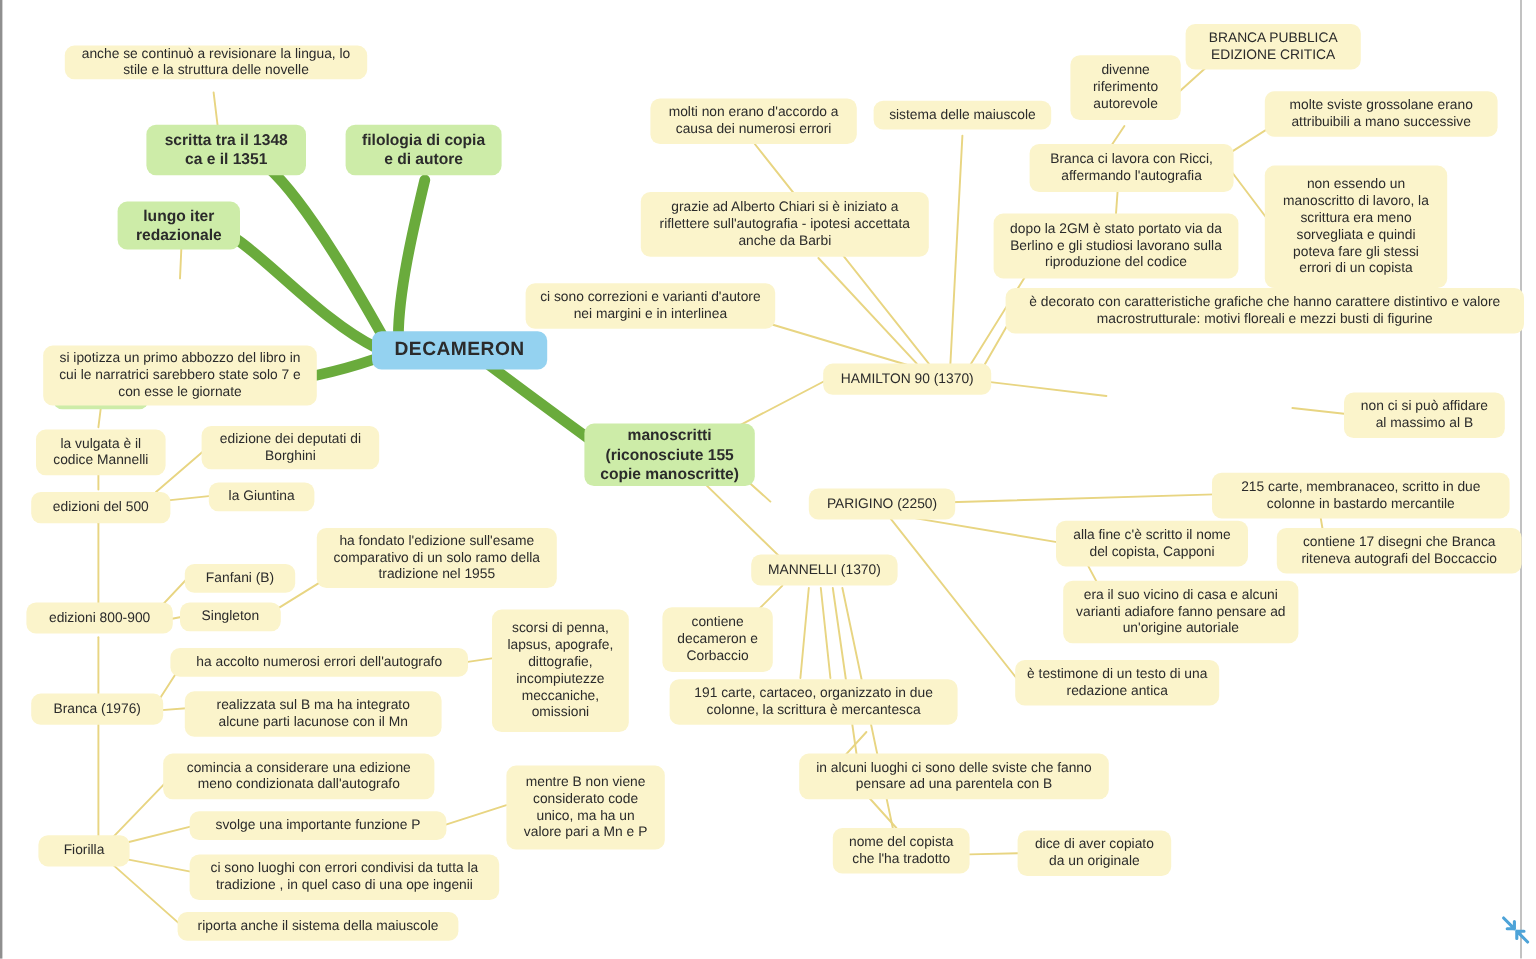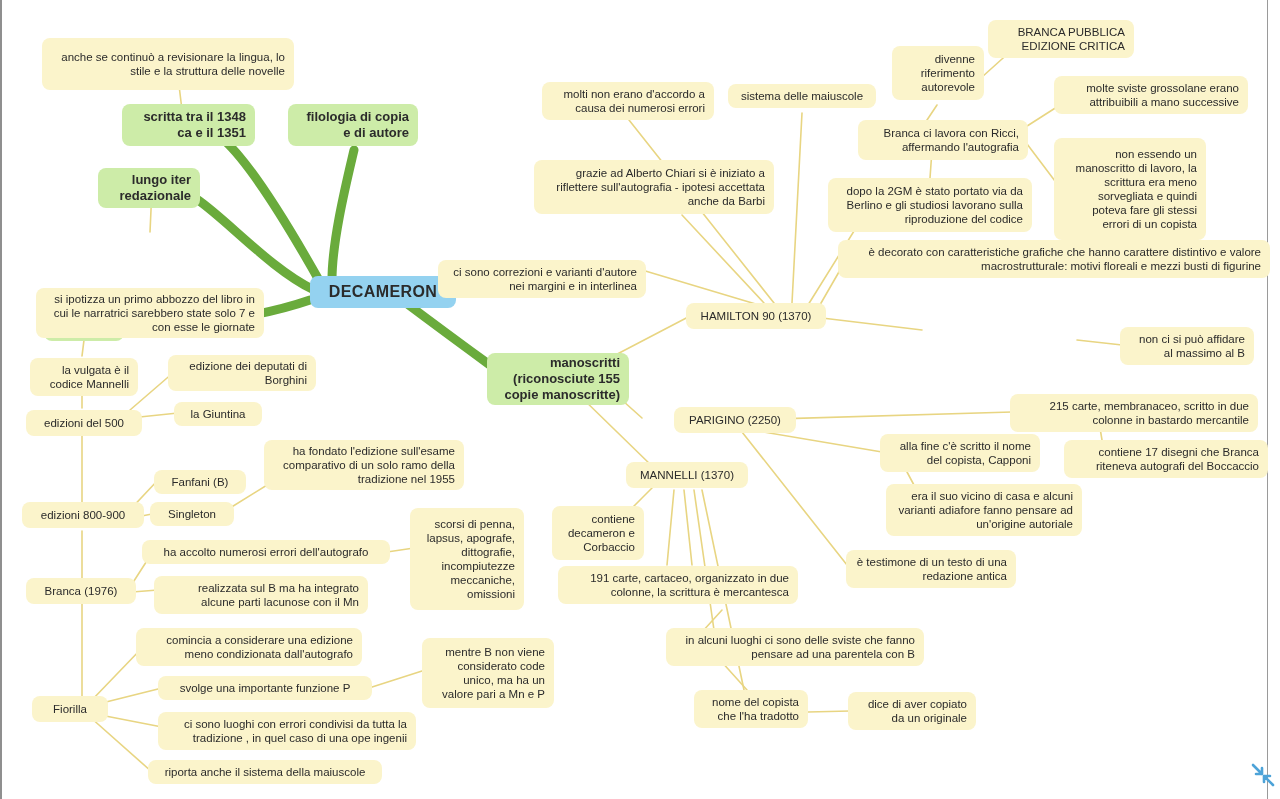--- a/index.html
+++ b/index.html
@@ -32,7 +32,7 @@
   .node {
     position: absolute;
     border-radius: 8px;
-    text-align: right;
+    text-align: center;
     color: #2b2b2b;
     line-height: 1.22;
     padding: 5px 9px;

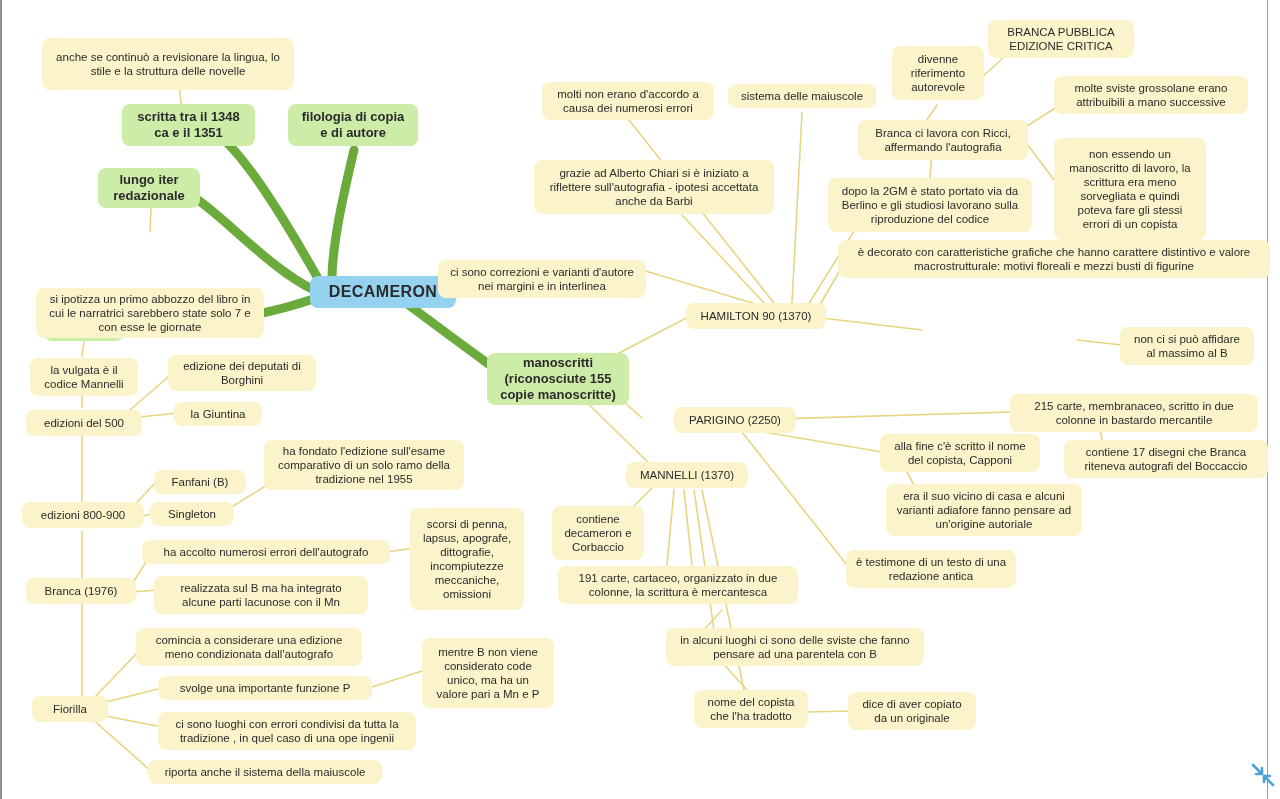--- a/index.html
+++ b/index.html
@@ -169,7 +169,7 @@
     <span>manoscritti (riconosciute 155 copie manoscritte)</span>
   </div>
 
-  <div class="node leaf" style="left:40px; top:38px; width:252px; height:52px;">
+  <div class="node leaf" style="left:52px; top:38px; width:252px; height:28px;">
     <span>anche se continuò a revisionare la lingua, lo stile e la struttura delle novelle</span>
   </div>
 

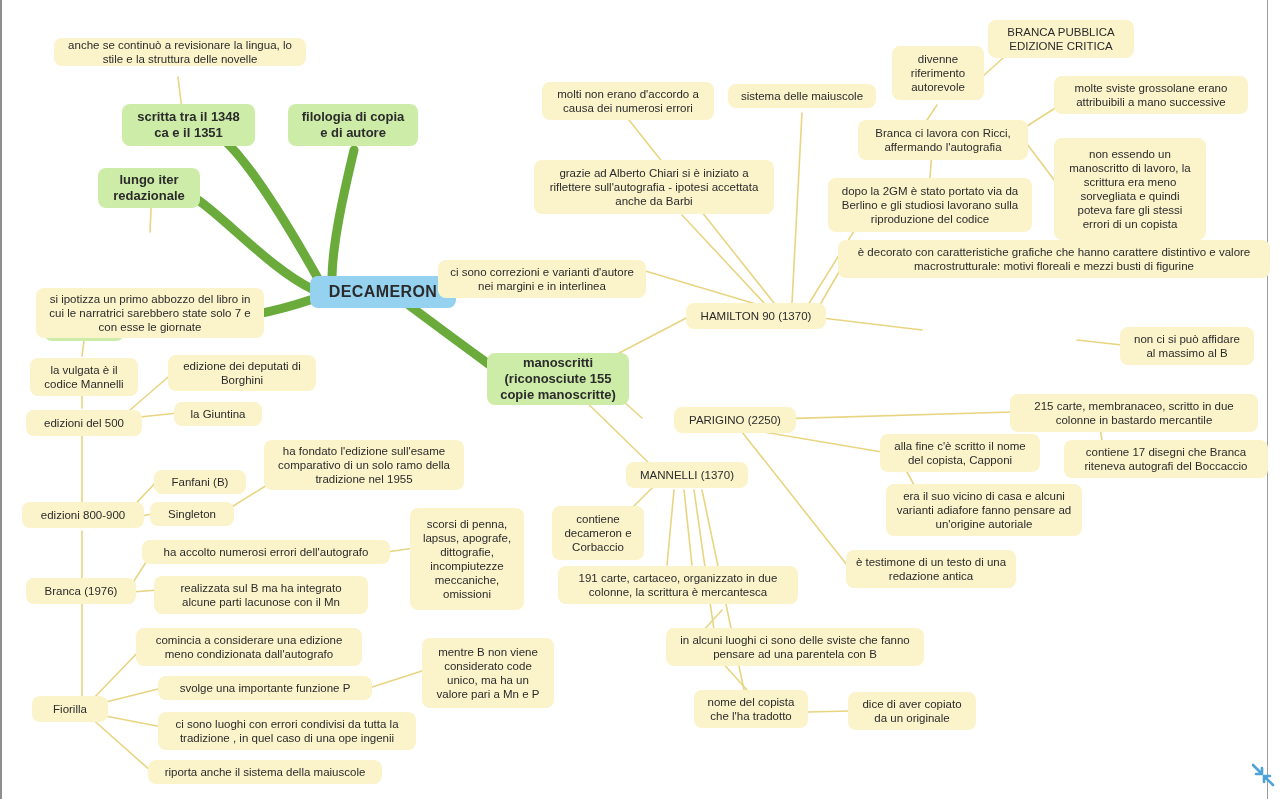--- a/index.html
+++ b/index.html
@@ -253,7 +253,7 @@
     <span>HAMILTON 90 (1370)</span>
   </div>
 
-  <div class="node leaf" style="left:436px; top:236px; width:208px; height:38px;margin-top:24px;">
+  <div class="node leaf" style="left:436px; top:236px; width:208px; height:38px;">
     <span>ci sono correzioni e varianti d'autore nei margini e in interlinea</span>
   </div>
 

